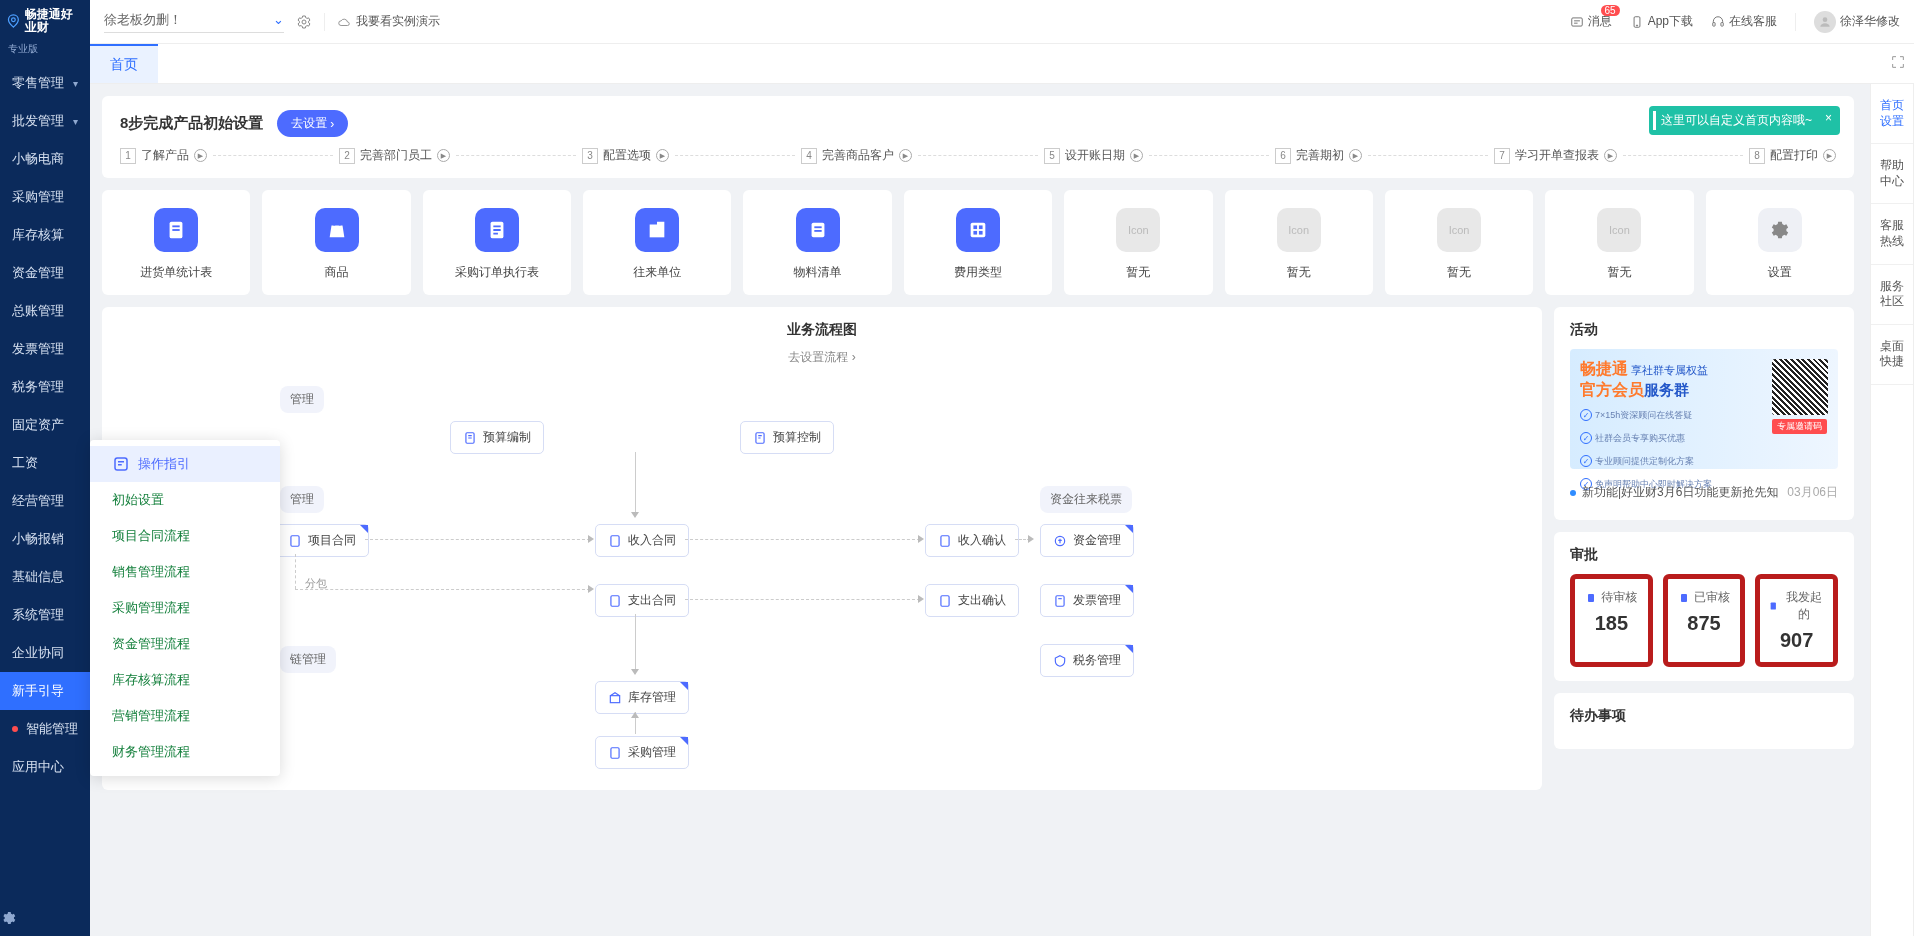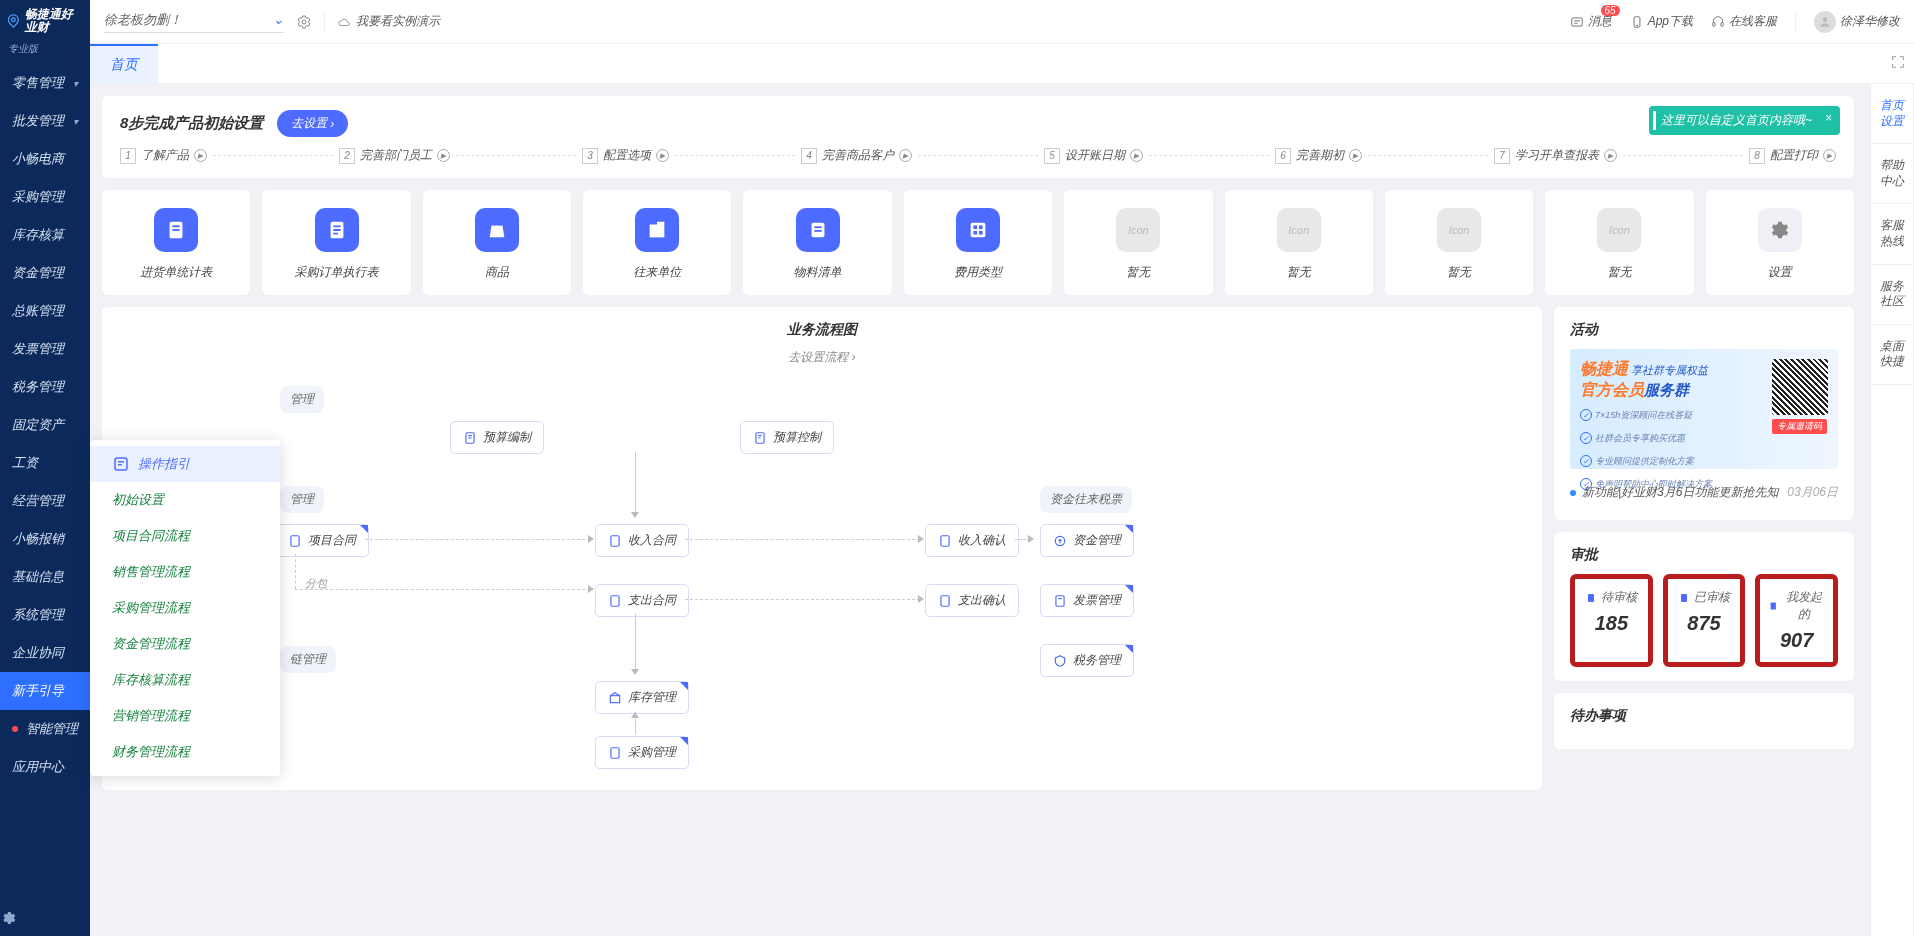--- a/index.html
+++ b/index.html
@@ -4,7 +4,7 @@
 <style>
 * { box-sizing: border-box; margin: 0; padding: 0; }
 body { font-family: "Microsoft YaHei", -apple-system, sans-serif; font-size: 13px; color: #333; background: #f0f2f5; overflow: hidden; }
-.app { display: flex; height: 100vh; width: 100vw; font-style: italic; }
+.app { display: flex; height: 100vh; width: 100vw; }
 
 
 .sidebar { width: 90px; background: #0b2a5b; color: #fff; display: flex; flex-direction: column; flex-shrink: 0; }

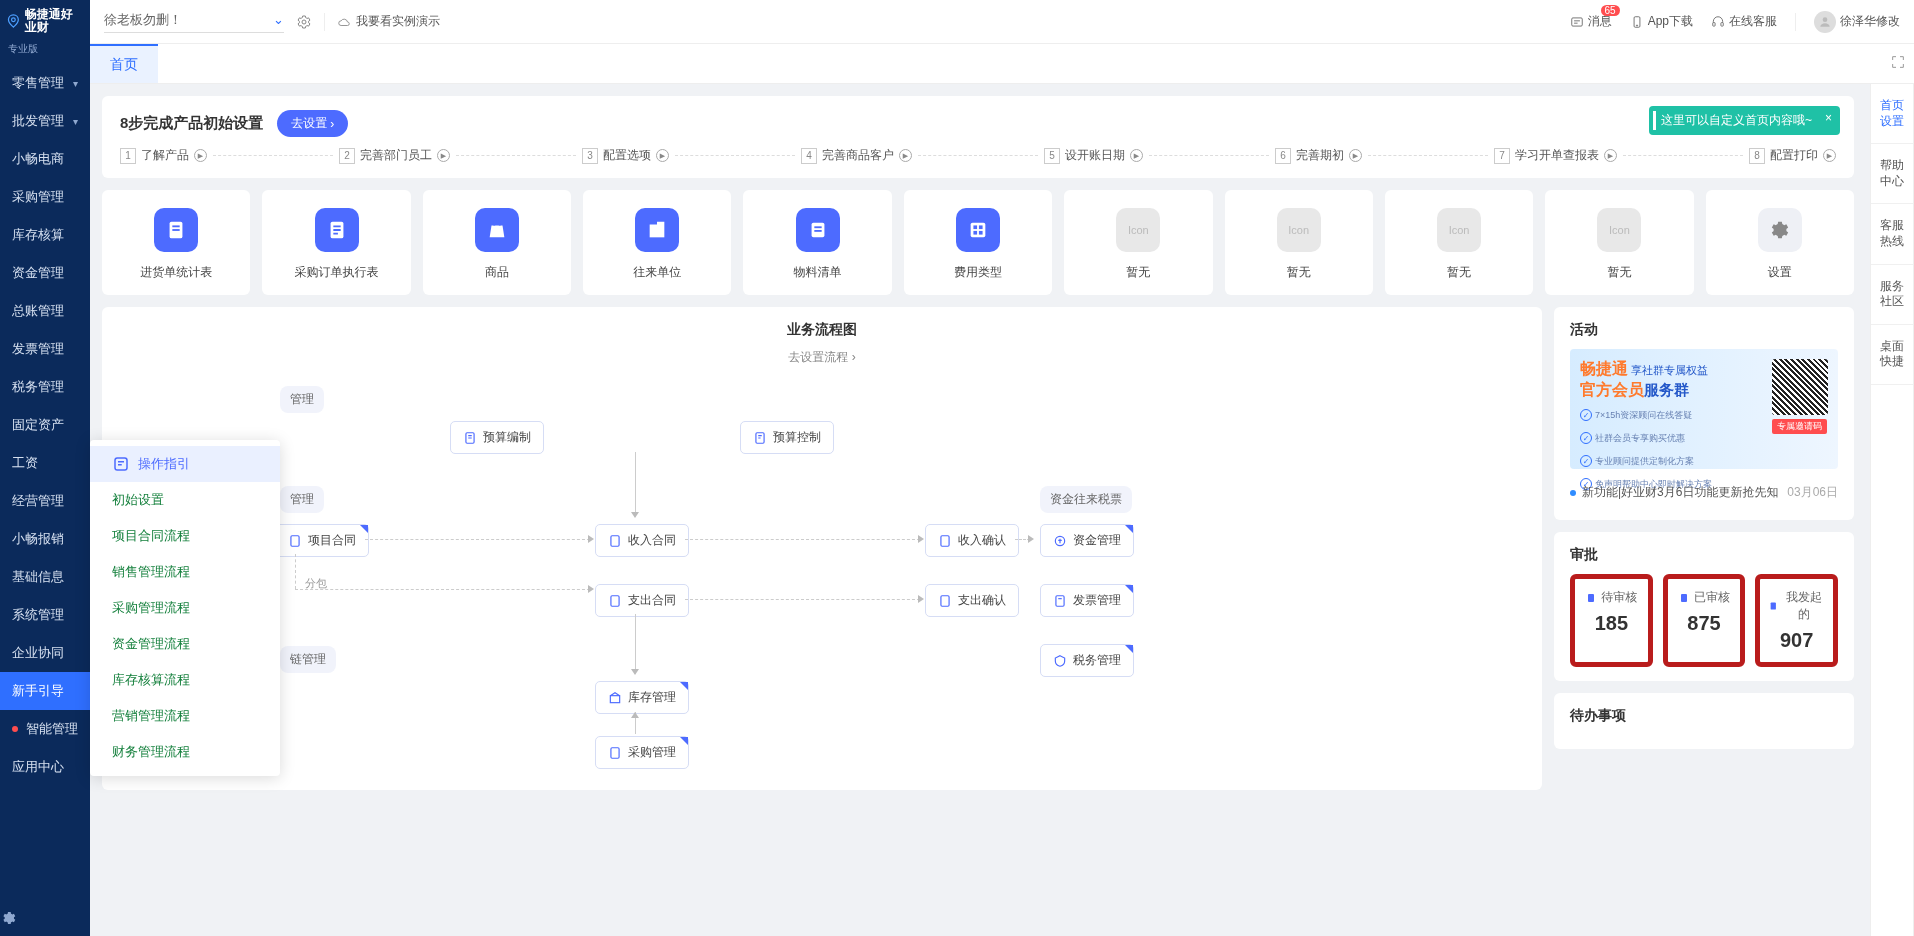--- a/index.html
+++ b/index.html
@@ -354,20 +354,20 @@
         <div class="tile">
             <div class="tile-icon blue">
               <svg width="22" height="22" viewBox="0 0 24 24" fill="#fff">
+                <path d="M6 7h12l2 13H4z"></path>
+                <path d="M9 7V5a3 3 0 016 0v2" stroke="#4d6bff" stroke-width="2" fill="none"></path>
+              </svg>
+            </div>
+            <div class="tile-label">商品</div>
+          </div>
+        <div class="tile">
+            <div class="tile-icon blue">
+              <svg width="22" height="22" viewBox="0 0 24 24" fill="#fff">
                 <rect x="5" y="3" width="14" height="18" rx="2"></rect>
                 <path d="M8 8h8M8 12h8M8 16h5" stroke="#4d6bff" stroke-width="2"></path>
               </svg>
             </div>
             <div class="tile-label">采购订单执行表</div>
-          </div>
-        <div class="tile">
-            <div class="tile-icon blue">
-              <svg width="22" height="22" viewBox="0 0 24 24" fill="#fff">
-                <path d="M6 7h12l2 13H4z"></path>
-                <path d="M9 7V5a3 3 0 016 0v2" stroke="#4d6bff" stroke-width="2" fill="none"></path>
-              </svg>
-            </div>
-            <div class="tile-label">商品</div>
           </div>
         <div class="tile">
             <div class="tile-icon blue">

